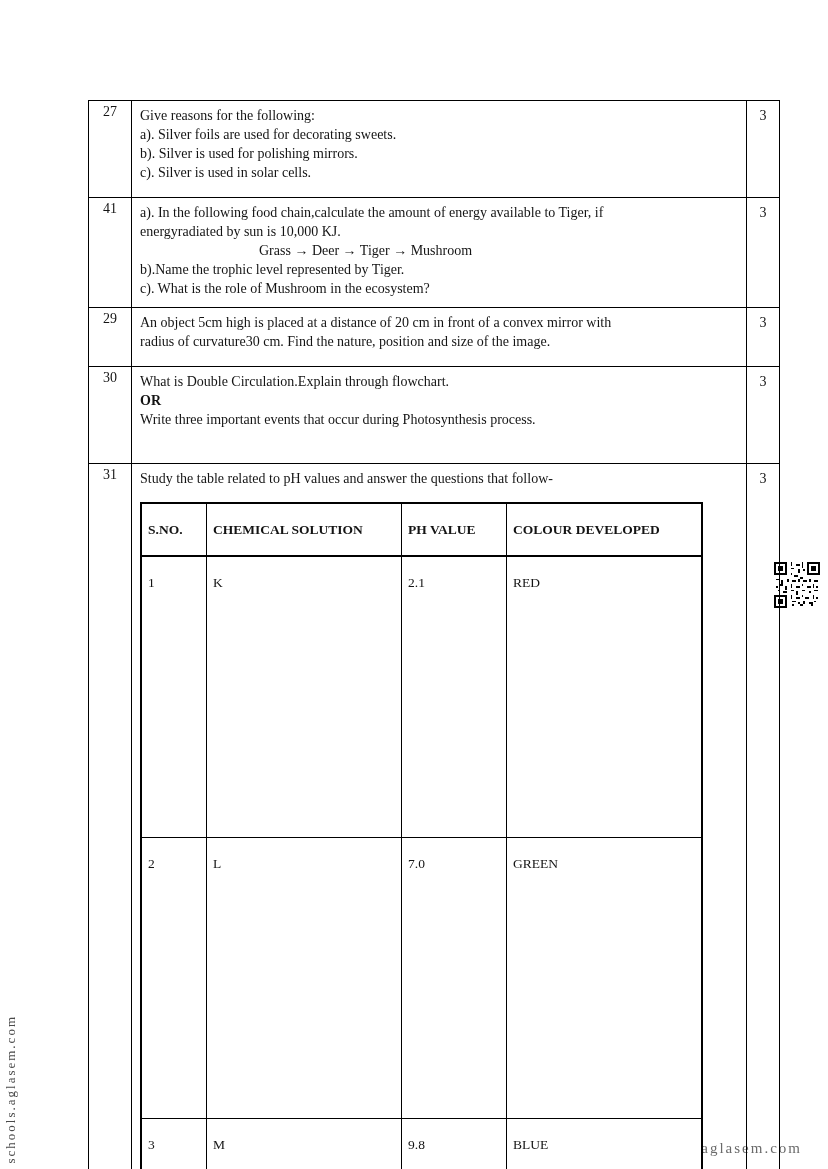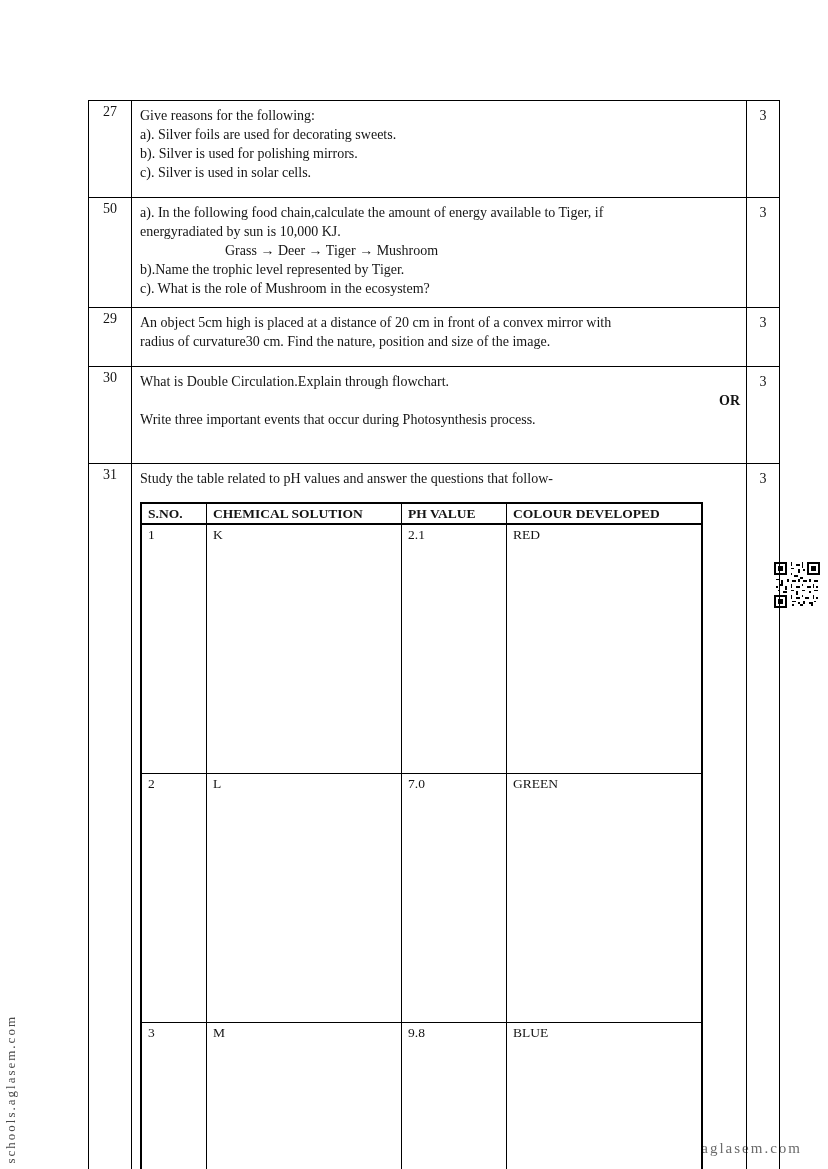--- a/index.html
+++ b/index.html
@@ -128,7 +128,7 @@
   </tr>
 
   <tr class="r28">
-    <td class="qnum">50</td>
+    <td class="qnum">41</td>
     <td class="qbody">
       <div class="line">a). In the following food chain,calculate the amount of energy available to Tiger, if</div>
       <div class="line">energyradiated by sun is 10,000 KJ.</div>

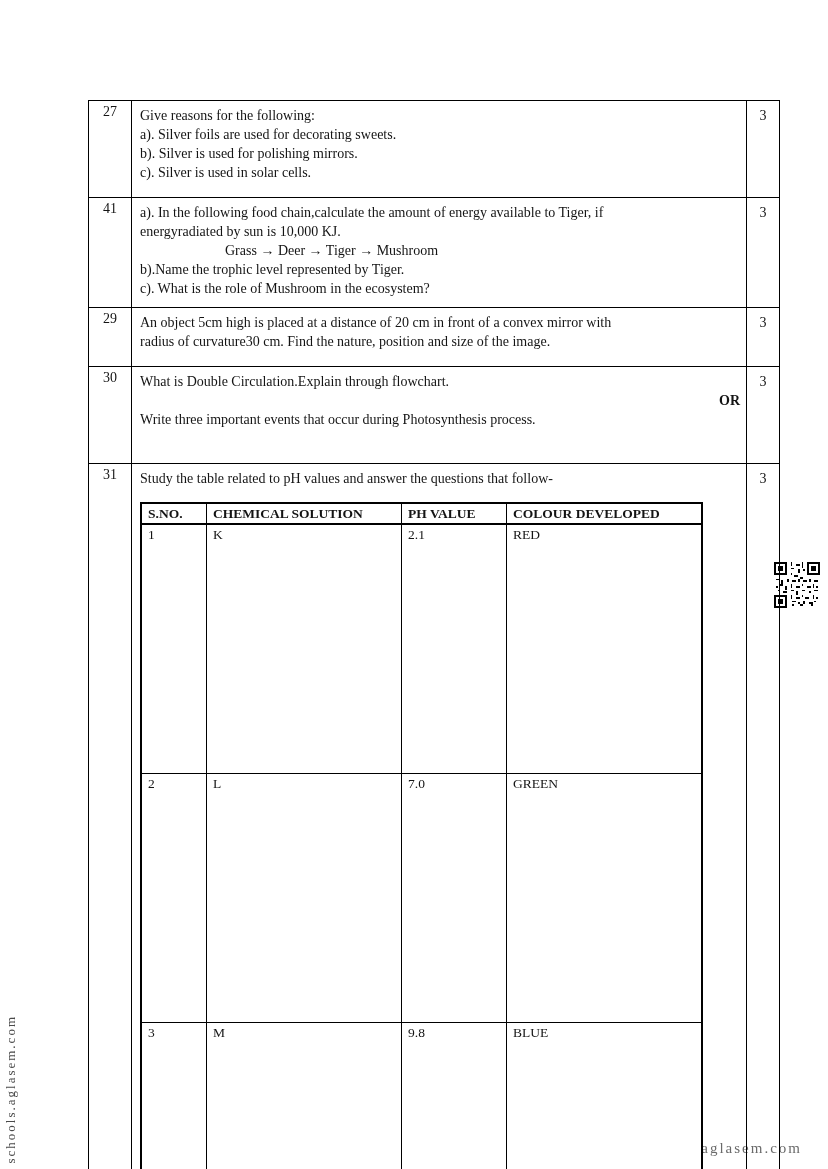--- a/index.html
+++ b/index.html
@@ -22,7 +22,7 @@
   .line{margin:0;}
   .center{text-align:right;}
   .bold{font-weight:bold;}
-  .chain{margin-left:85px;}
+  .chain{margin-left:119px;}
   
   table.ph{border-collapse:collapse;margin:14px 0 8px 0;font-size:13.5px;border:2px solid #000;}
   .ph th,.ph td{border:1.2px solid #000;padding:1px 6px;text-align:left;vertical-align:top;line-height:17px;}

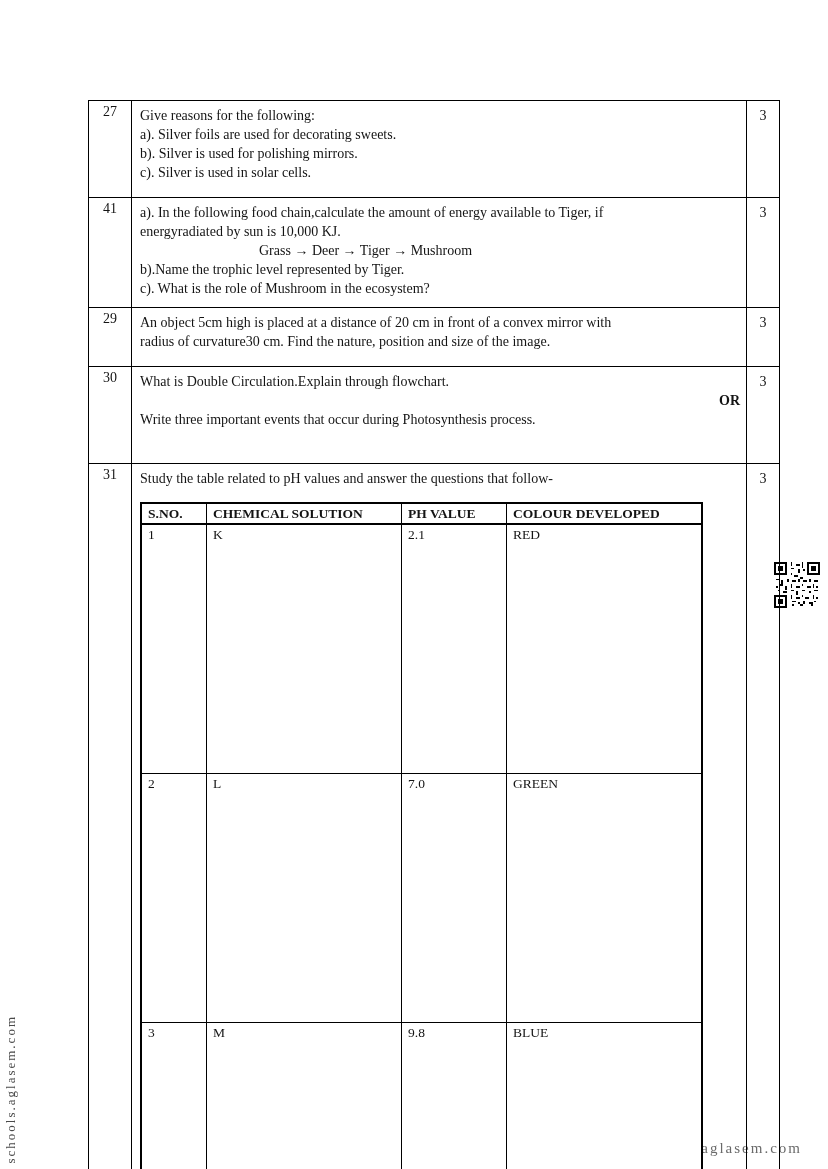--- a/index.html
+++ b/index.html
@@ -20,7 +20,7 @@
   tr.r27 td{height:86px;} tr.r28 td{height:99px;} tr.r29 td{height:48px;}
   tr.r30 td{height:86px;margin-left:46px;} tr.r31 td{height:246px;}
   .line{margin:0;}
-  .center{text-align:right;}
+  .center{text-align:left;}
   .bold{font-weight:bold;}
   .chain{margin-left:119px;}
   

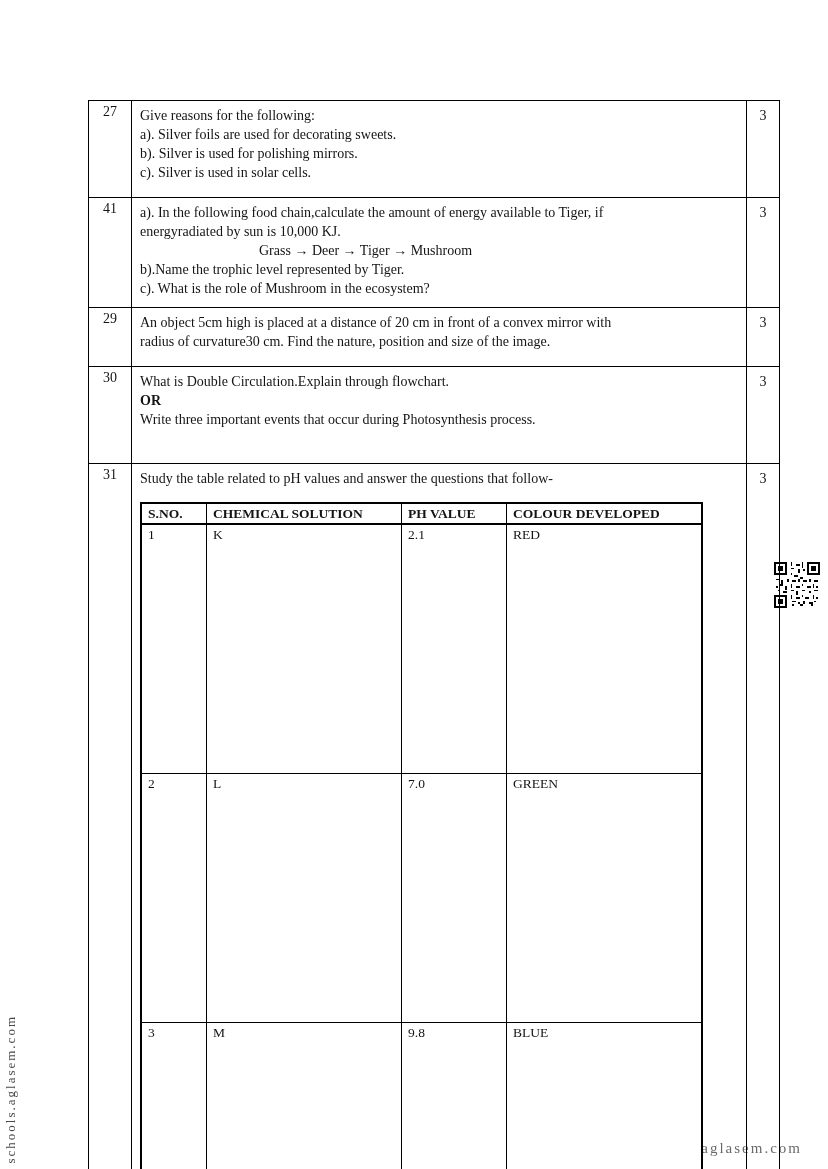--- a/index.html
+++ b/index.html
@@ -25,7 +25,7 @@
   .chain{margin-left:119px;}
   
   table.ph{border-collapse:collapse;margin:14px 0 8px 0;font-size:13.5px;border:2px solid #000;}
-  .ph th,.ph td{border:1.2px solid #000;padding:1px 6px;text-align:left;vertical-align:top;line-height:17px;}
+  .ph th,.ph td{border:1.2px solid #000;padding:17px 6px;text-align:left;vertical-align:top;line-height:17px;}
   .ph th{font-weight:bold;border-bottom:2px solid #000;}
   .ph .c0{width:52px;} .ph .c1{width:182px;} .ph .c2{width:92px;} .ph .c3{width:182px;}
   

